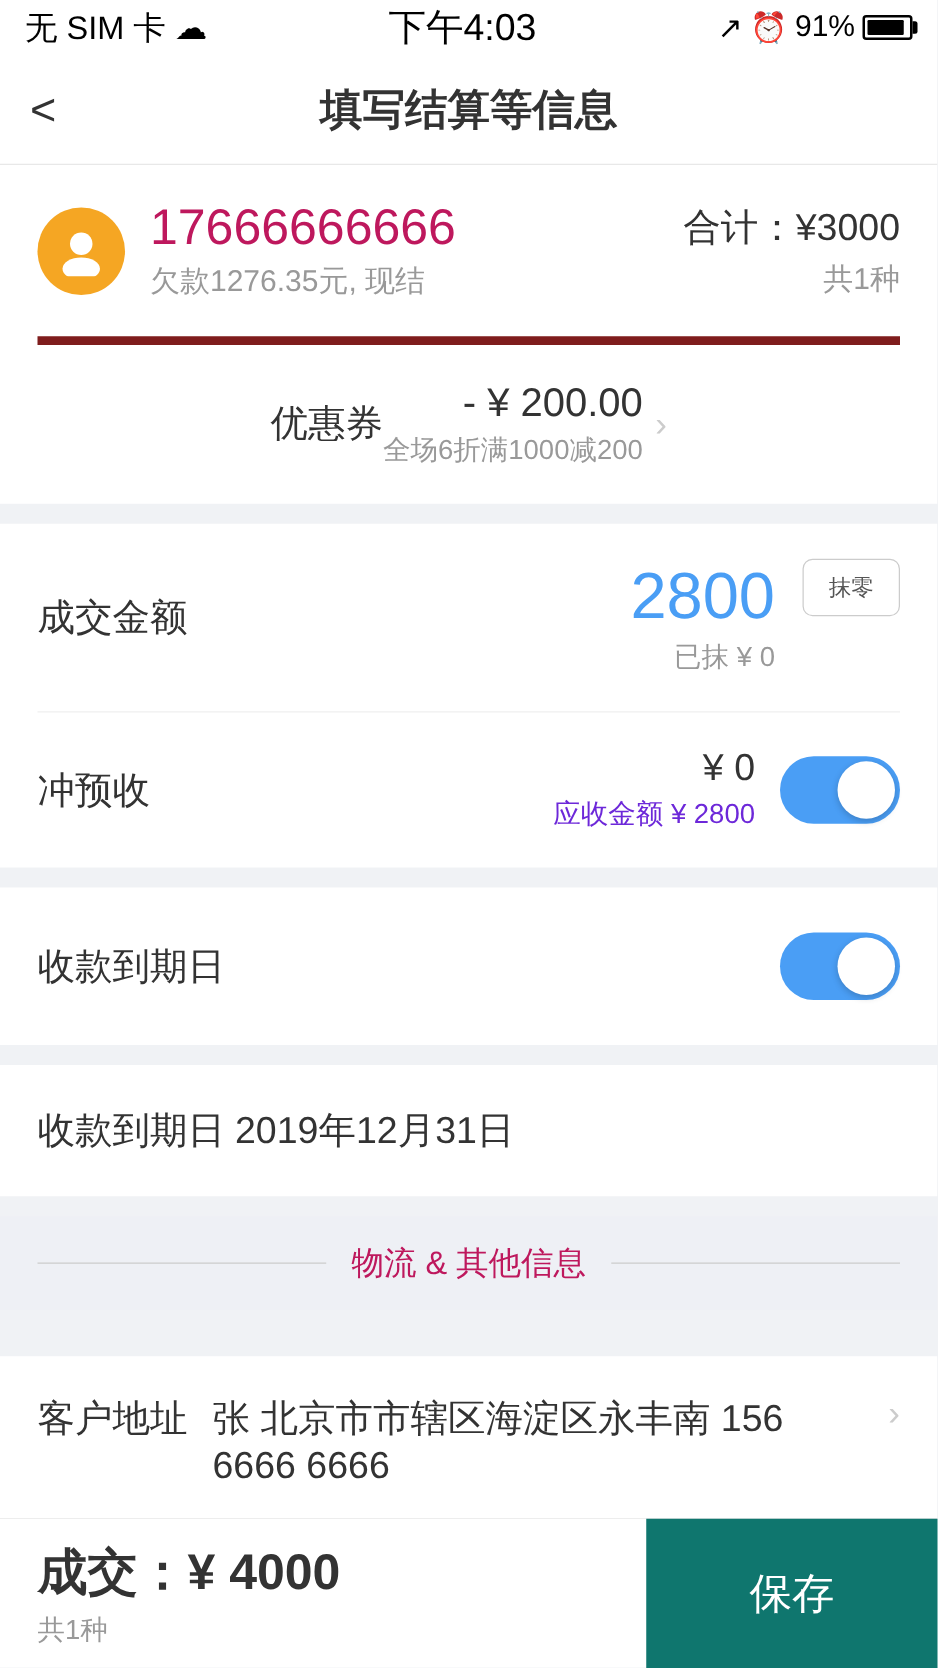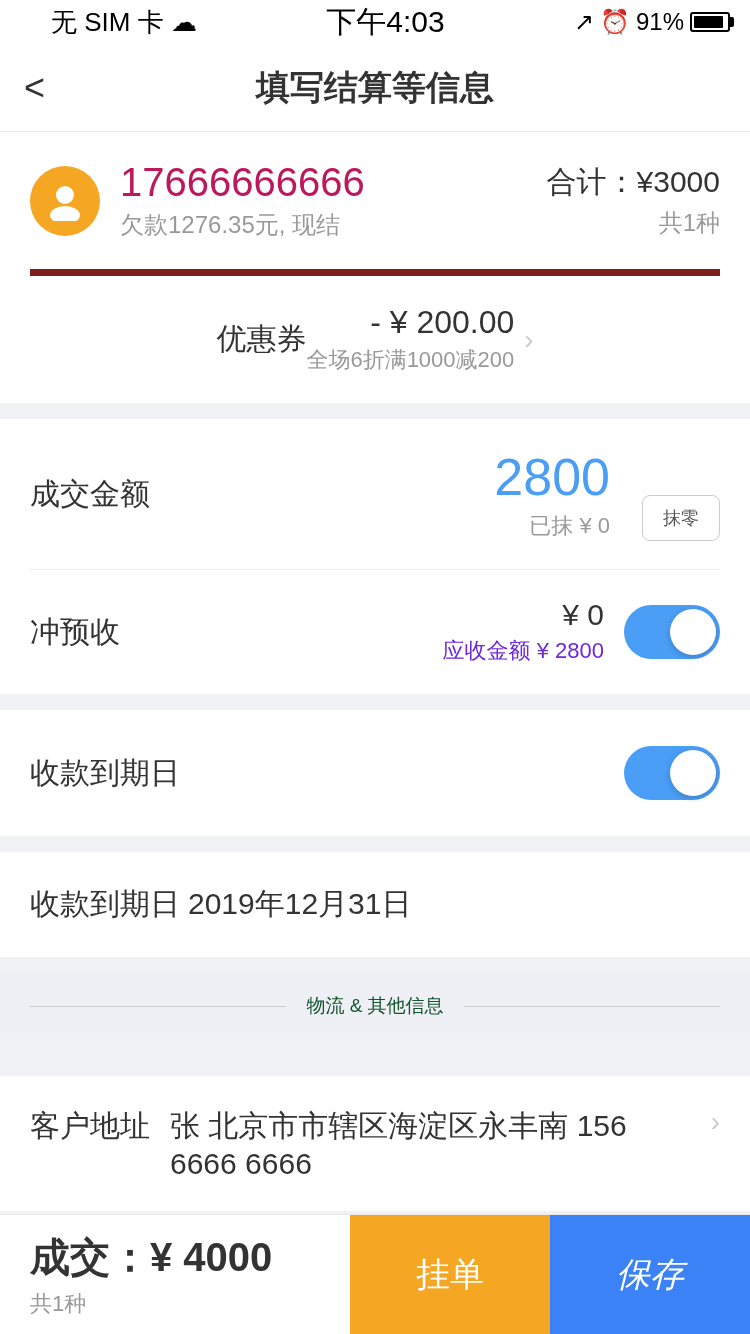--- a/index.html
+++ b/index.html
@@ -26,7 +26,7 @@
       font-size: 26px;
       color: #000;
     }
-    .status-left { display: flex; align-items: flex-start; gap: 8px; margin-left: 31px; }
+    .status-left { display: flex; align-items: flex-start; gap: 8px; }
     .status-center { font-size: 30px; font-weight: 500; }
     .status-right { display: flex; align-items: center; gap: 6px; font-size: 24px; }
     .battery {

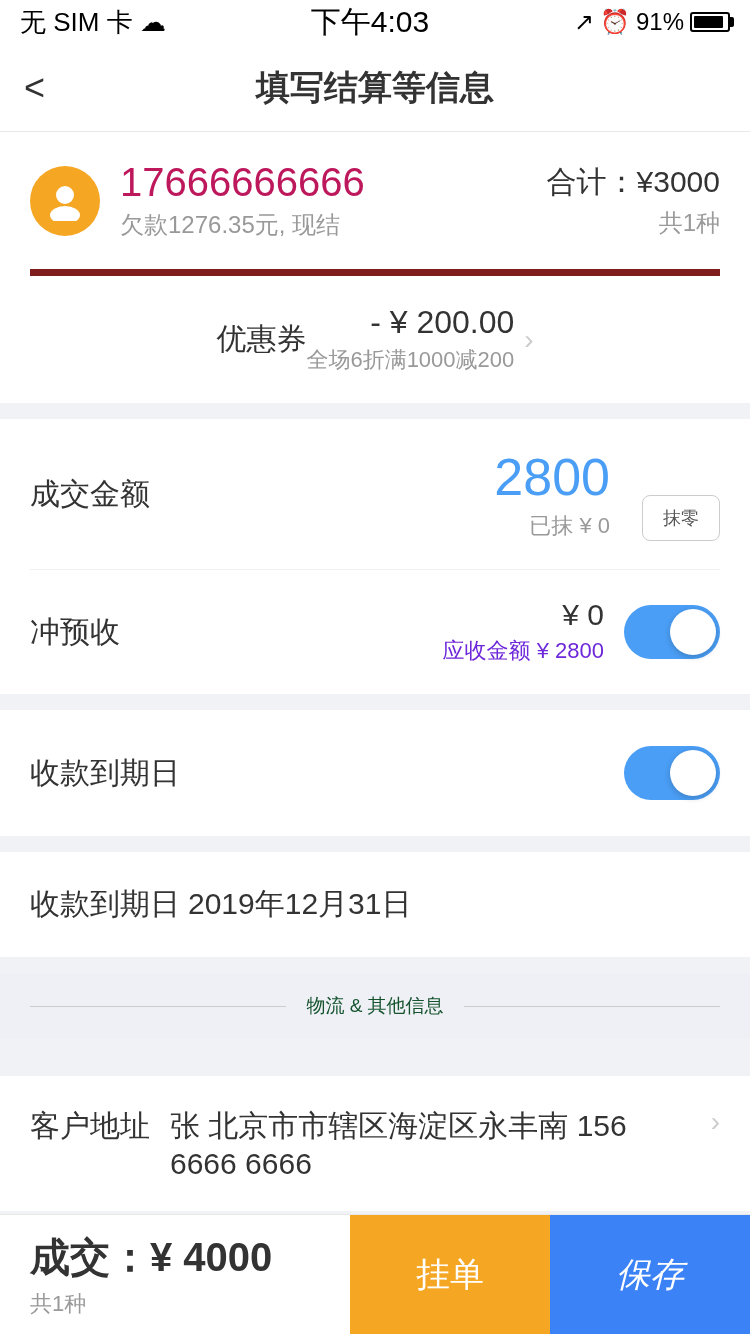--- a/index.html
+++ b/index.html
@@ -192,8 +192,8 @@
     }
     .deal-right {
       display: flex;
-      align-items: flex-end;
-      gap: 32px;
+      align-items: flex-start;
+      gap: 22px;
     }
     .deal-amount {
       font-size: 52px;

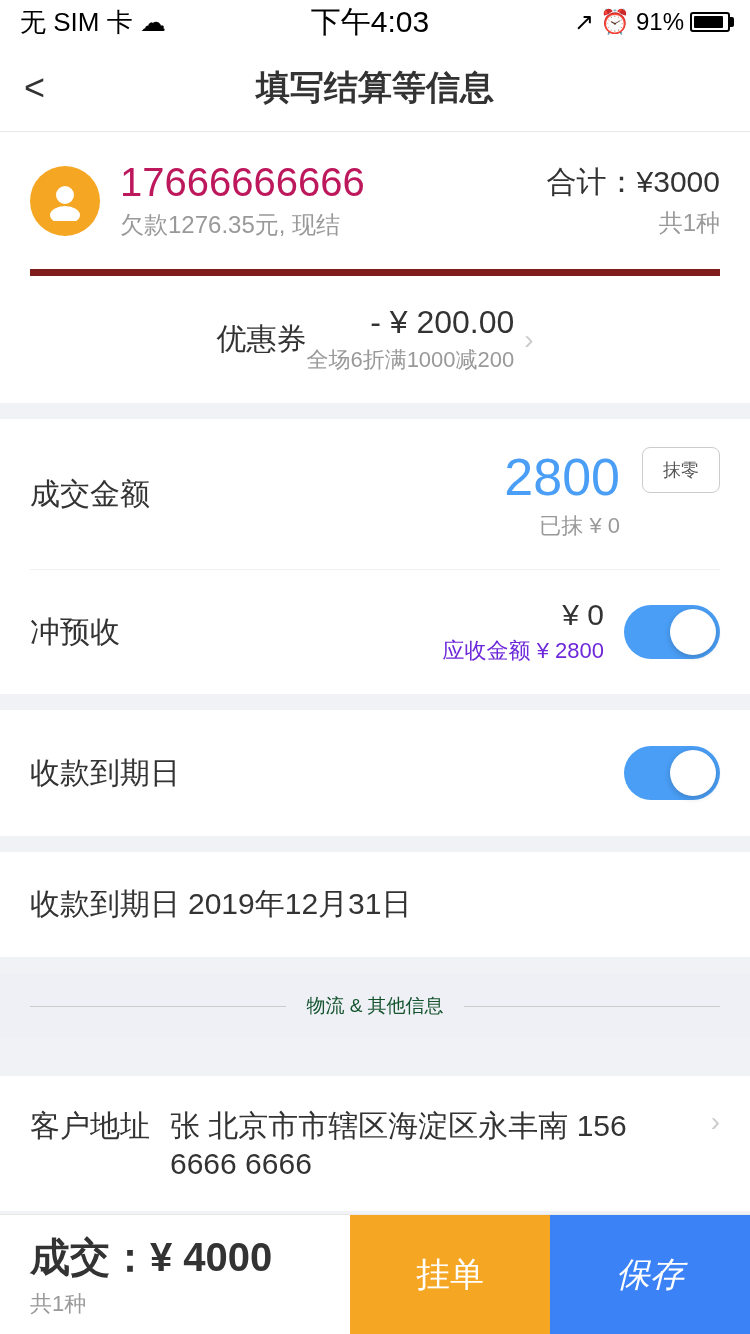--- a/index.html
+++ b/index.html
@@ -322,8 +322,8 @@
       background: #ccc;
     }
     .divider-text {
-      font-size: 19px;
-      color: #14532d;
+      font-size: 26px;
+      color: #be185d;
     }
 
     

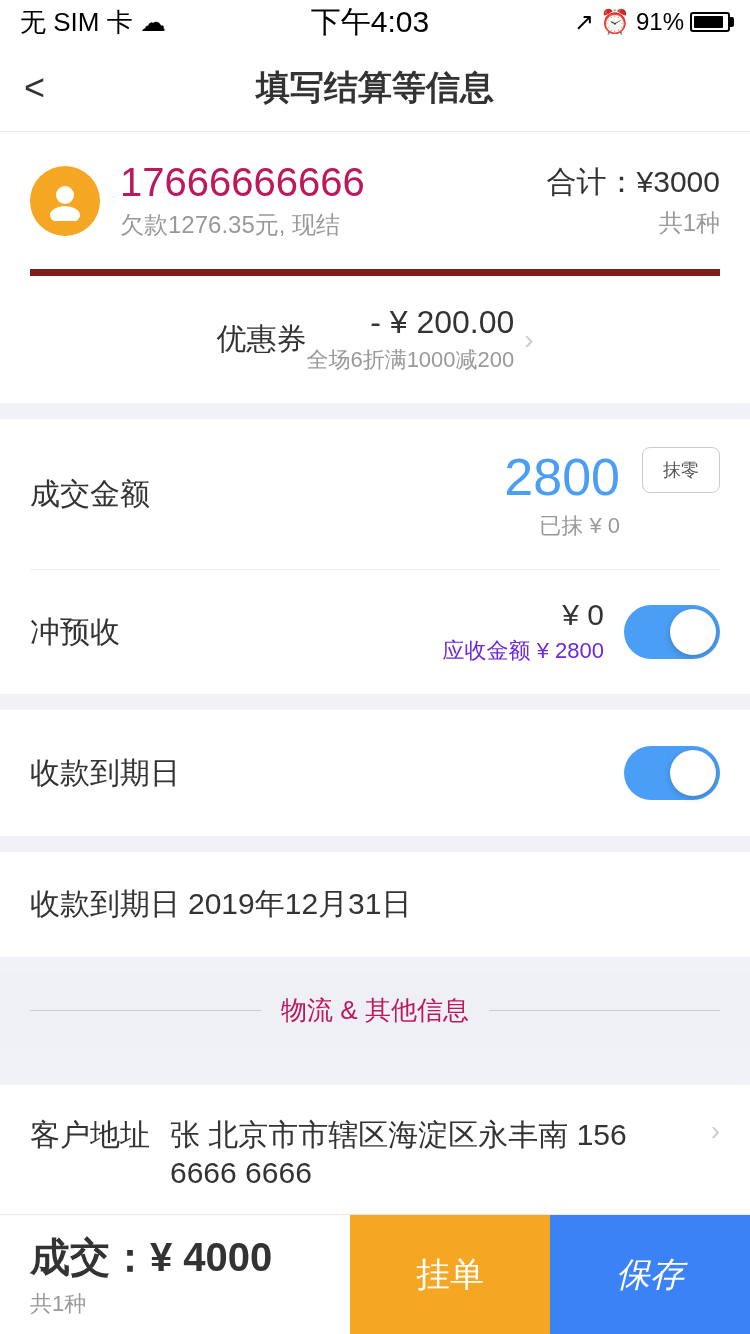--- a/index.html
+++ b/index.html
@@ -529,7 +529,6 @@
     </div>
     <div class="bottom-count">共1种</div>
   </div>
-  <div class="bottom-btn-hold">挂单</div>
   <div class="bottom-btn-save">保存</div>
 </div>
 

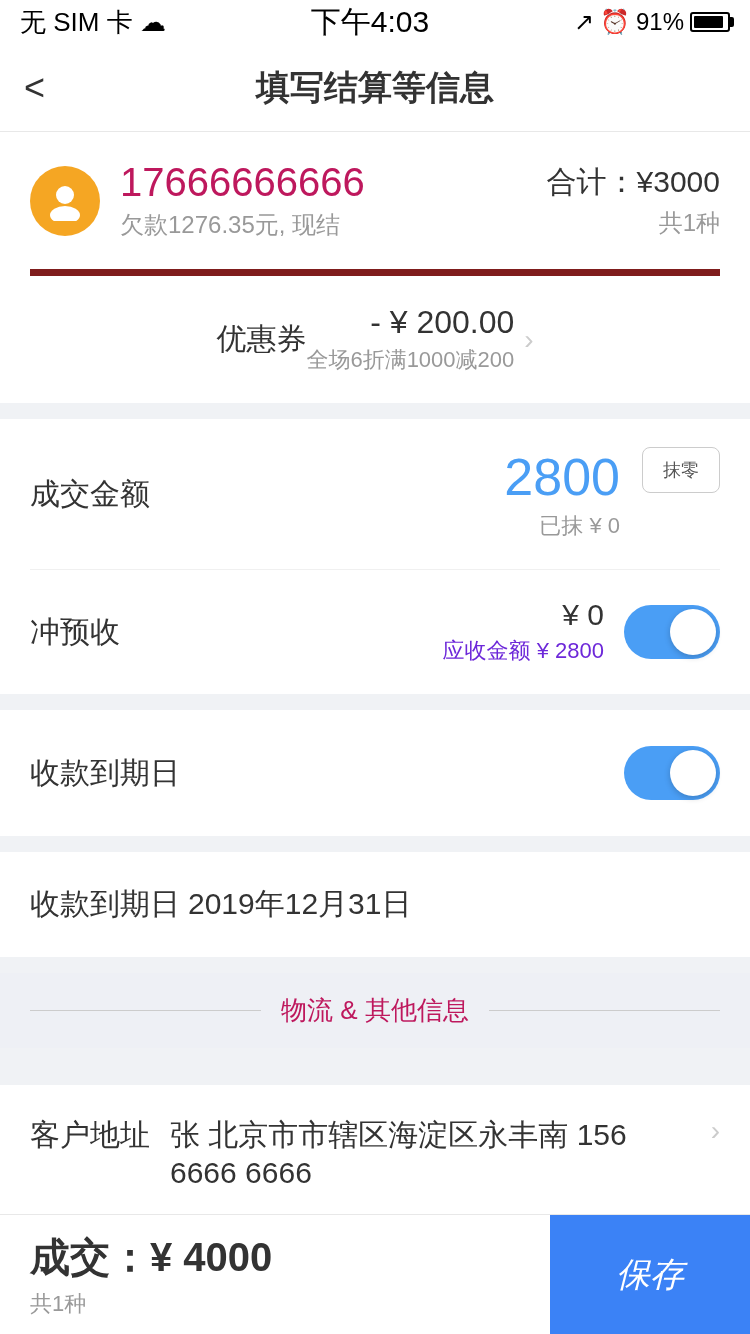--- a/index.html
+++ b/index.html
@@ -394,9 +394,9 @@
       flex-shrink: 0;
     }
     .bottom-btn-save {
-      width: 200px;
+      width: 233px;
       height: 120px;
-      background: #3b82f6;
+      background: #0f766e;
       display: flex;
       align-items: center;
       justify-content: center;
@@ -404,7 +404,6 @@
       color: #fff;
       cursor: pointer;
       flex-shrink: 0;
-      font-style: italic;
     }
   </style>
 </head>

